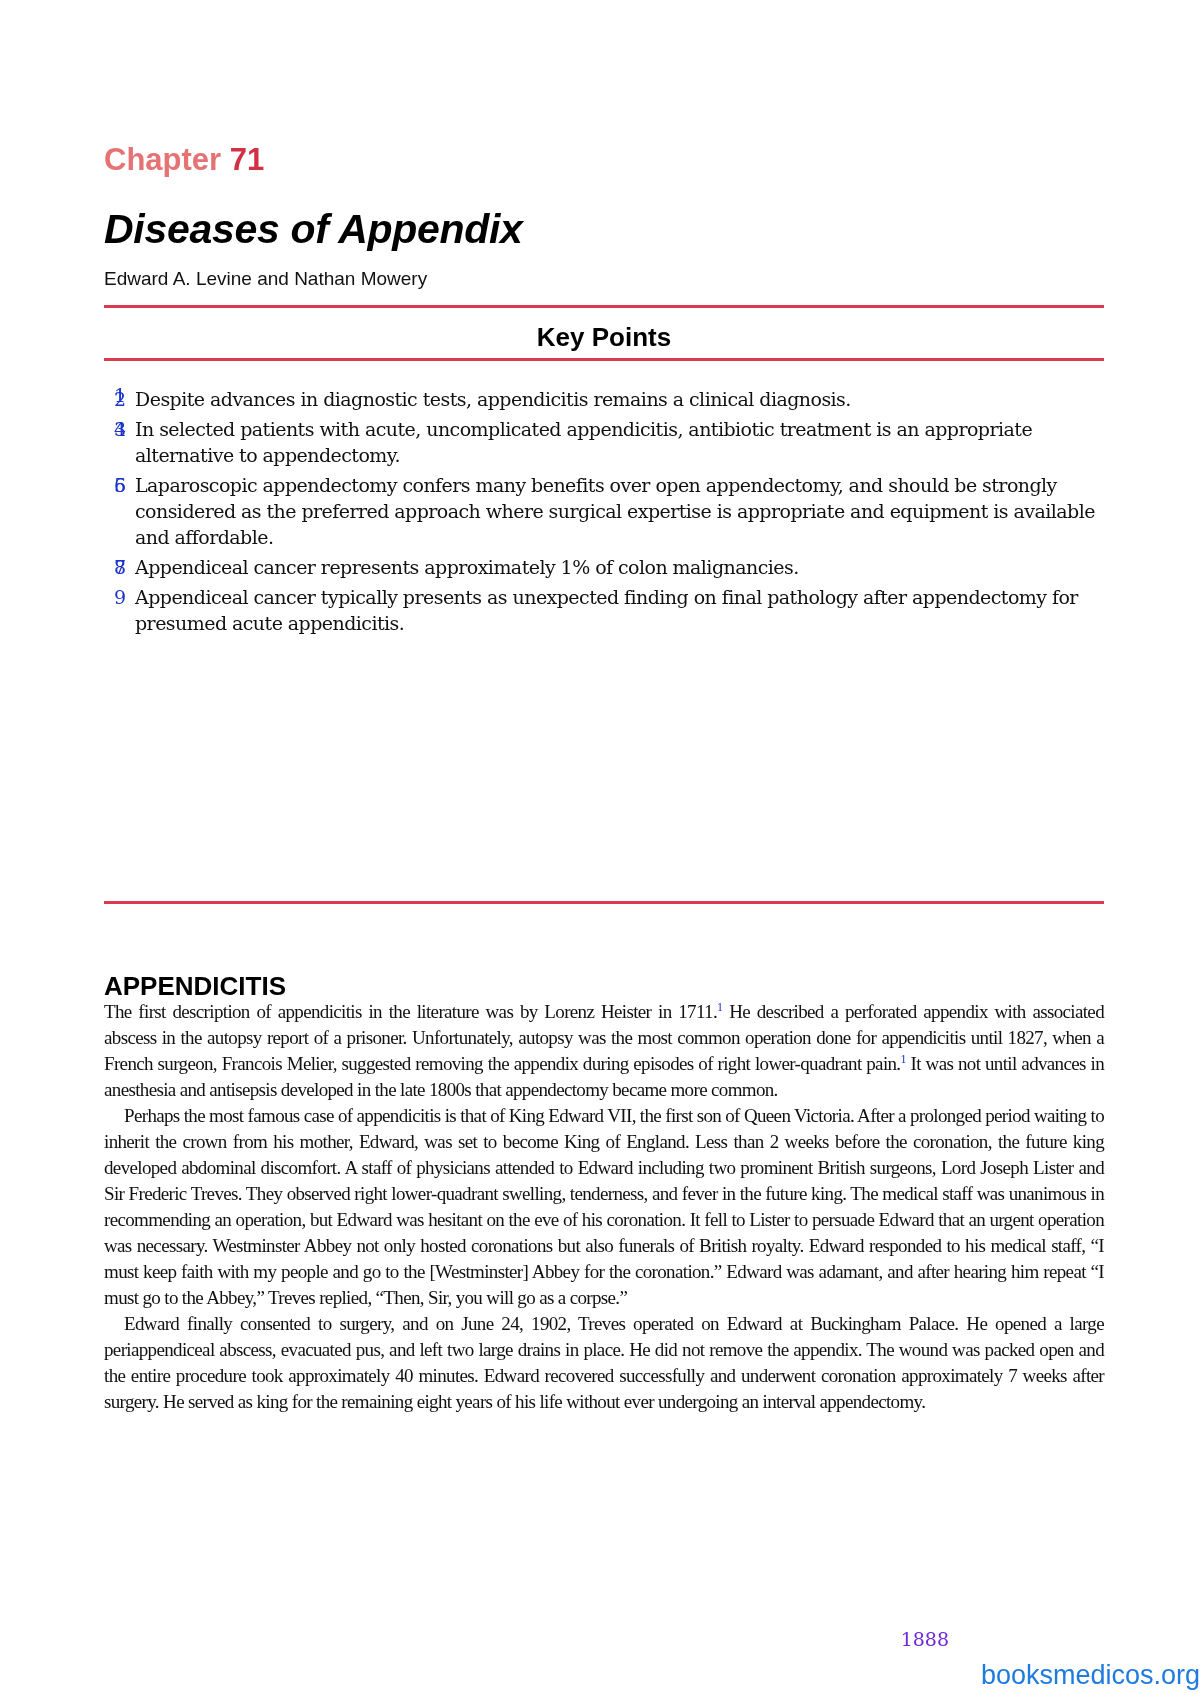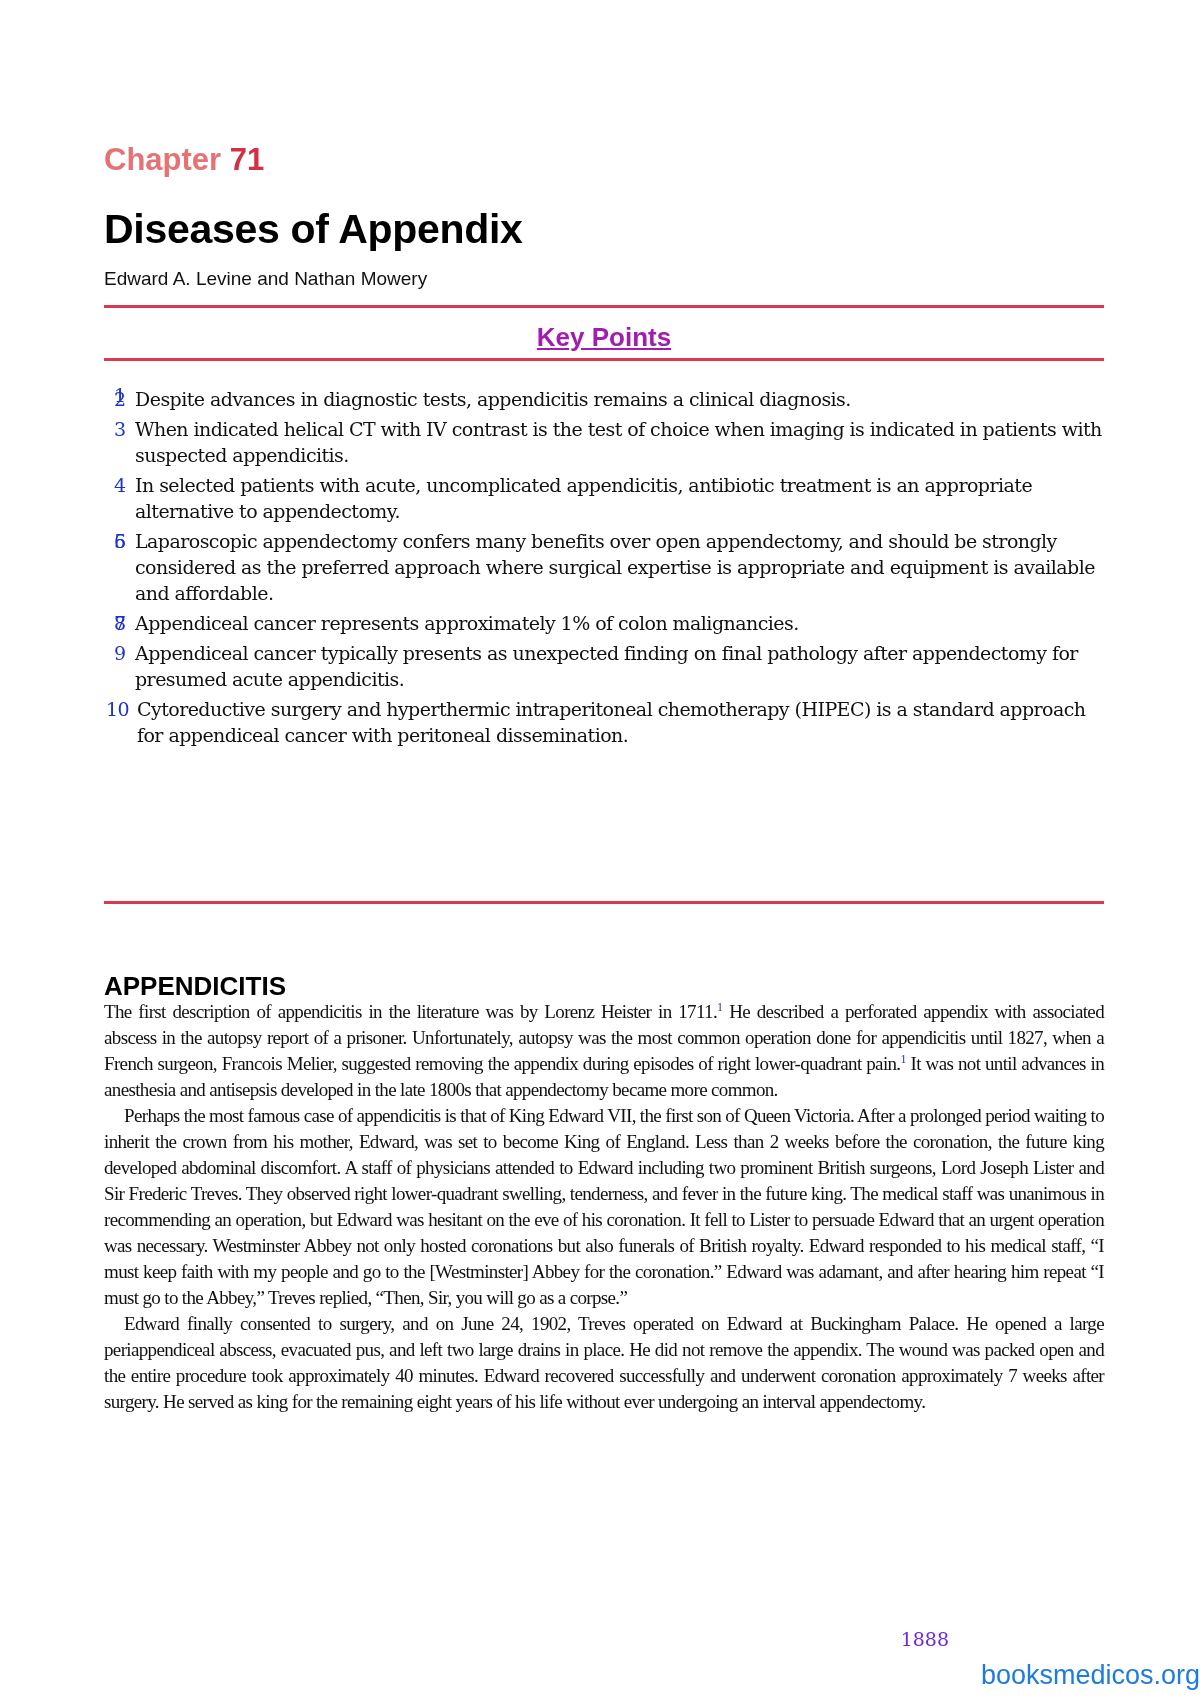--- a/index.html
+++ b/index.html
@@ -15,6 +15,7 @@
     position: absolute; top: 206px; left: 0;
     font-family: "Liberation Sans", sans-serif; font-weight: bold; font-size: 41px; color: #000;
     letter-spacing: -0.3px;
+    font-style: italic;
   }
   .authors {
     position: absolute; top: 268px; left: 0;

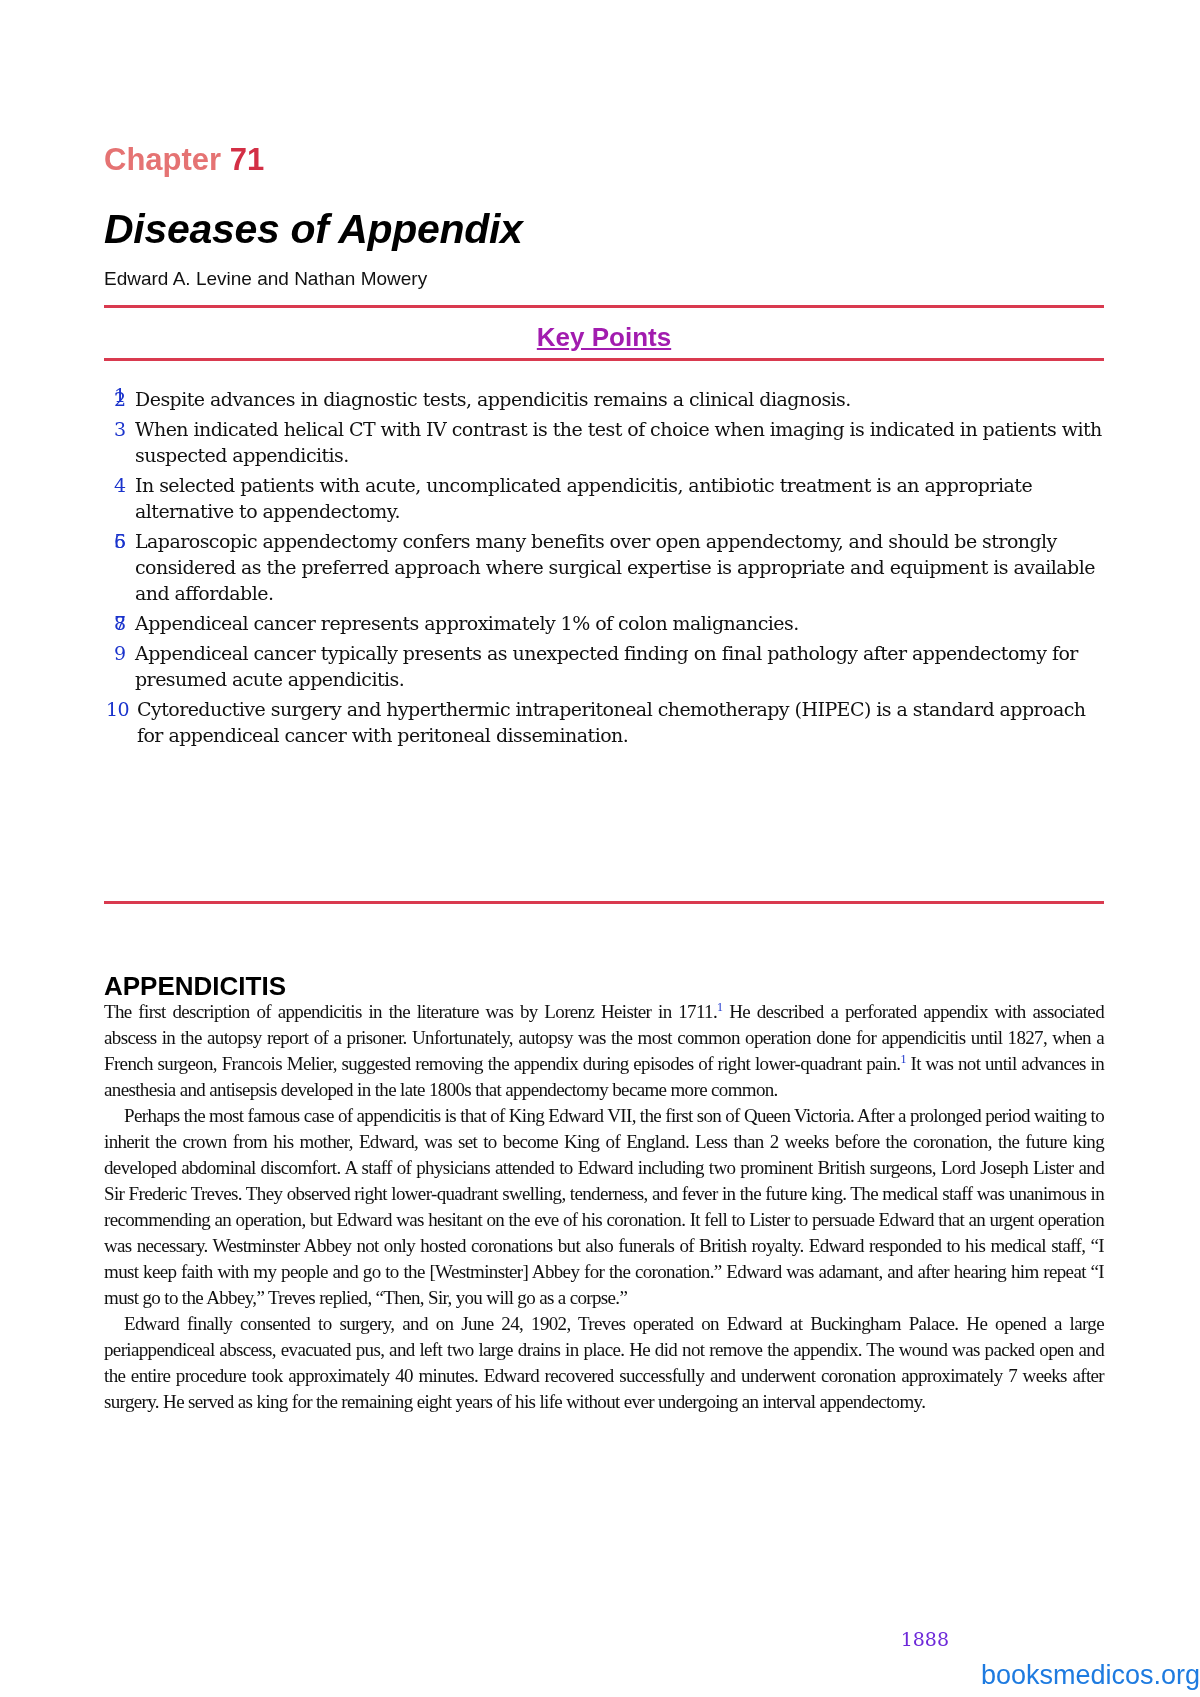--- a/index.html
+++ b/index.html
@@ -26,7 +26,7 @@
   }
   .kp-title {
     position: absolute; top: 322px; left: 0; width: 1000px; text-align: center;
-    font-family: "Liberation Sans", sans-serif; font-weight: bold; font-size: 26px; color: #a21caf; text-decoration: underline;
+    font-family: "Liberation Sans", sans-serif; font-weight: bold; font-size: 26px; color: #000000;
   }
   .kp-list {
     position: absolute; top: 382px; left: 0; width: 1000px; margin: 0; padding: 0; list-style: none;

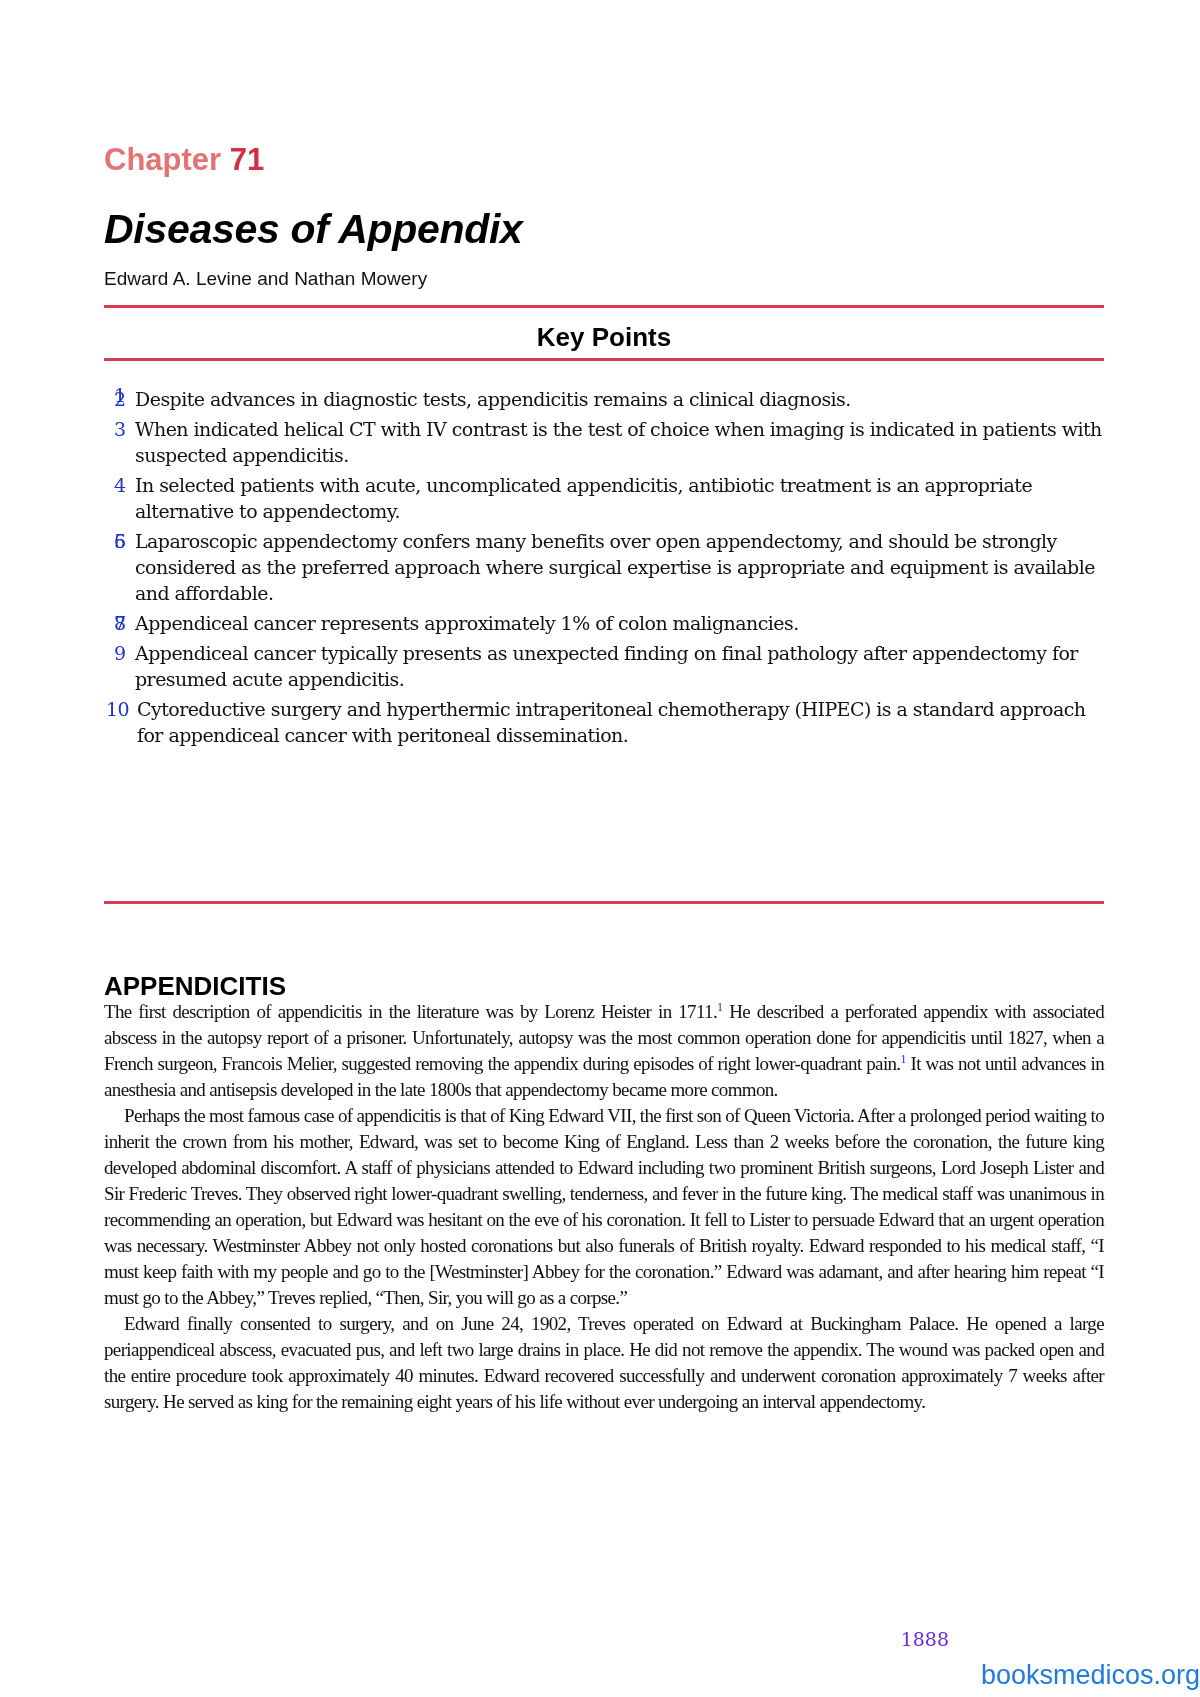--- a/index.html
+++ b/index.html
@@ -75,7 +75,7 @@
   <ol class="kp-list">
     <li class="kp-item"><span class="kp-num">1</span></li>
     <li class="kp-item"><span class="kp-num">2</span><span>Despite advances in diagnostic tests, appendicitis remains a clinical diagnosis.</span></li>
-    <li class="kp-item"><span class="kp-num">3</span><span>When indicated helical CT with IV contrast is the test of choice when imaging is indicated in patients with suspected appendicitis.</span></li>
+    <li class="kp-item"><span class="kp-num">3</span></li>
     <li class="kp-item"><span class="kp-num">4</span><span>In selected patients with acute, uncomplicated appendicitis, antibiotic treatment is an appropriate alternative to appendectomy.</span></li>
     <li class="kp-item"><span class="kp-num">5</span></li>
     <li class="kp-item"><span class="kp-num">6</span><span>Laparoscopic appendectomy confers many benefits over open appendectomy, and should be strongly considered as the preferred approach where surgical expertise is appropriate and equipment is available and affordable.</span></li>

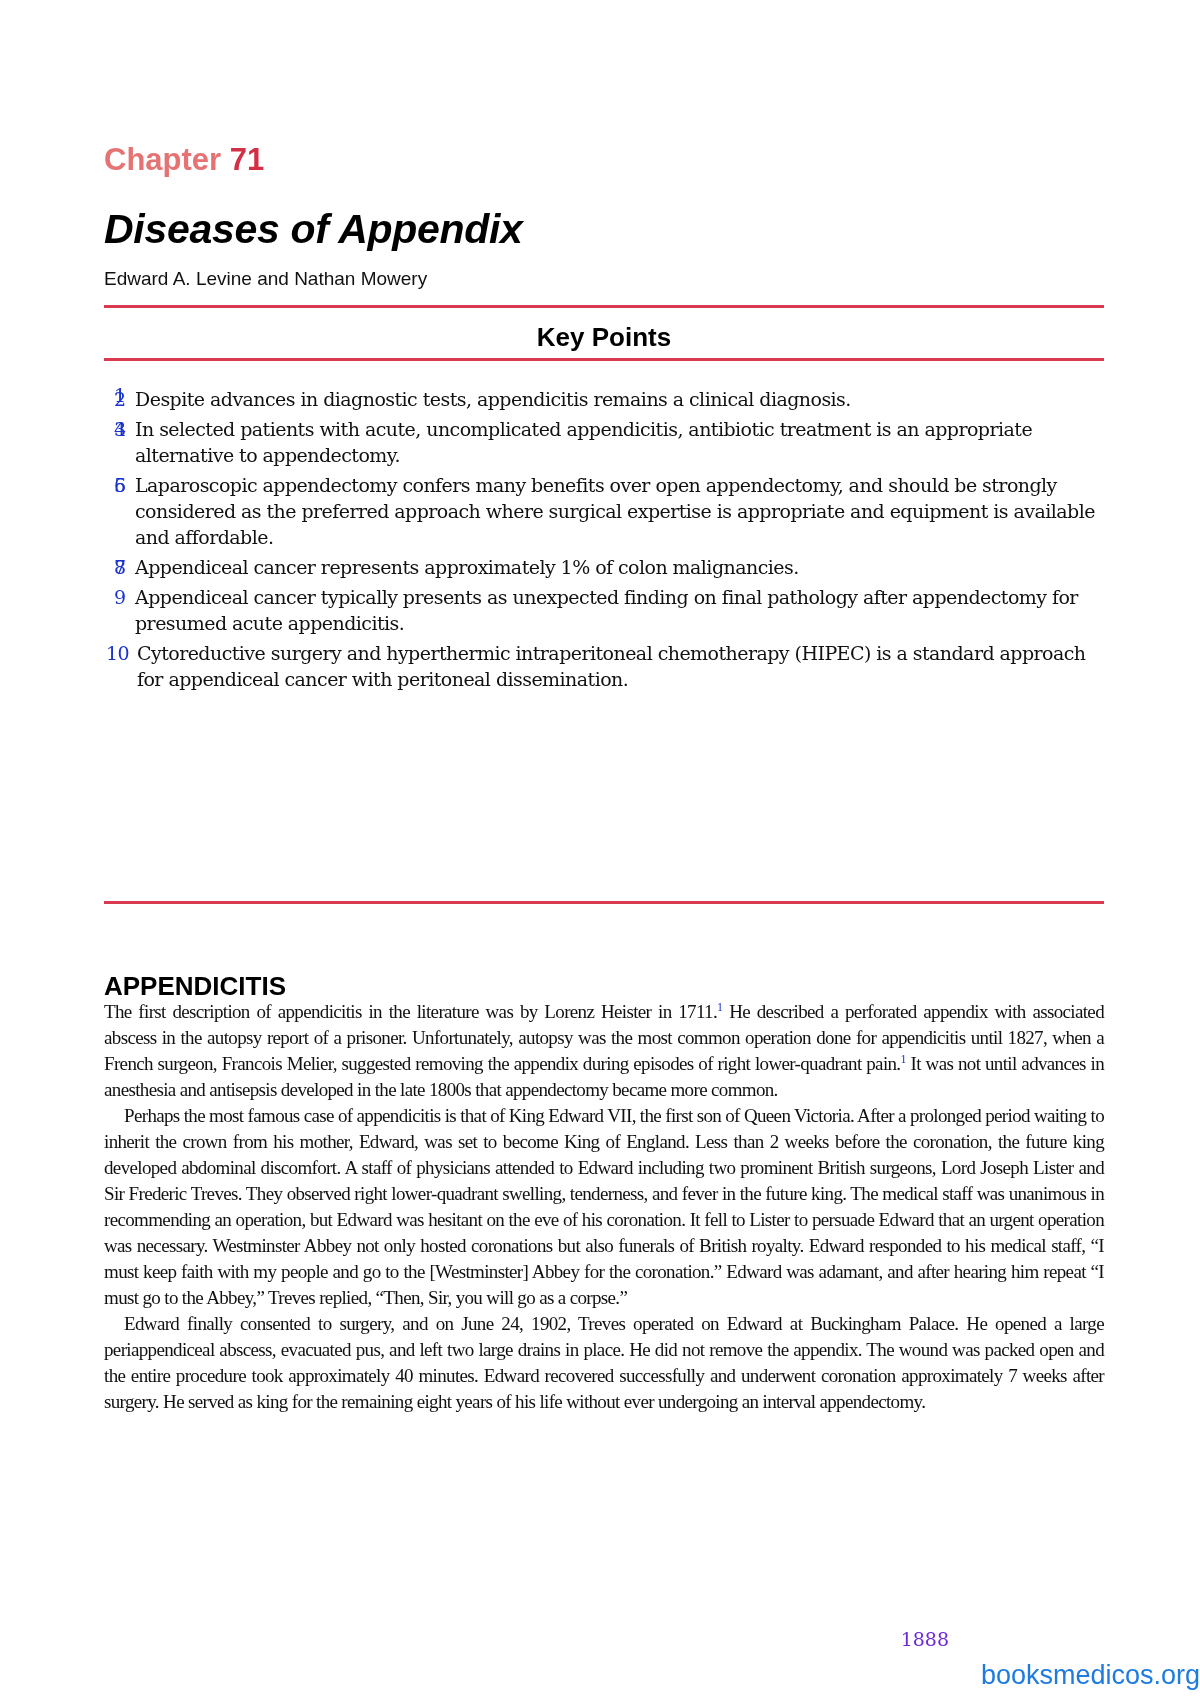--- a/index.html
+++ b/index.html
@@ -82,7 +82,6 @@
     <li class="kp-item"><span class="kp-num">7</span></li>
     <li class="kp-item"><span class="kp-num">8</span><span>Appendiceal cancer represents approximately 1% of colon malignancies.</span></li>
     <li class="kp-item"><span class="kp-num">9</span><span>Appendiceal cancer typically presents as unexpected finding on final pathology after appendectomy for presumed acute appendicitis.</span></li>
-    <li class="kp-item ten"><span class="kp-num">10</span><span>Cytoreductive surgery and hyperthermic intraperitoneal chemotherapy (HIPEC) is a standard approach for appendiceal cancer with peritoneal dissemination.</span></li>
   </ol>
 
   <div class="rule" style="top:901px"></div>

